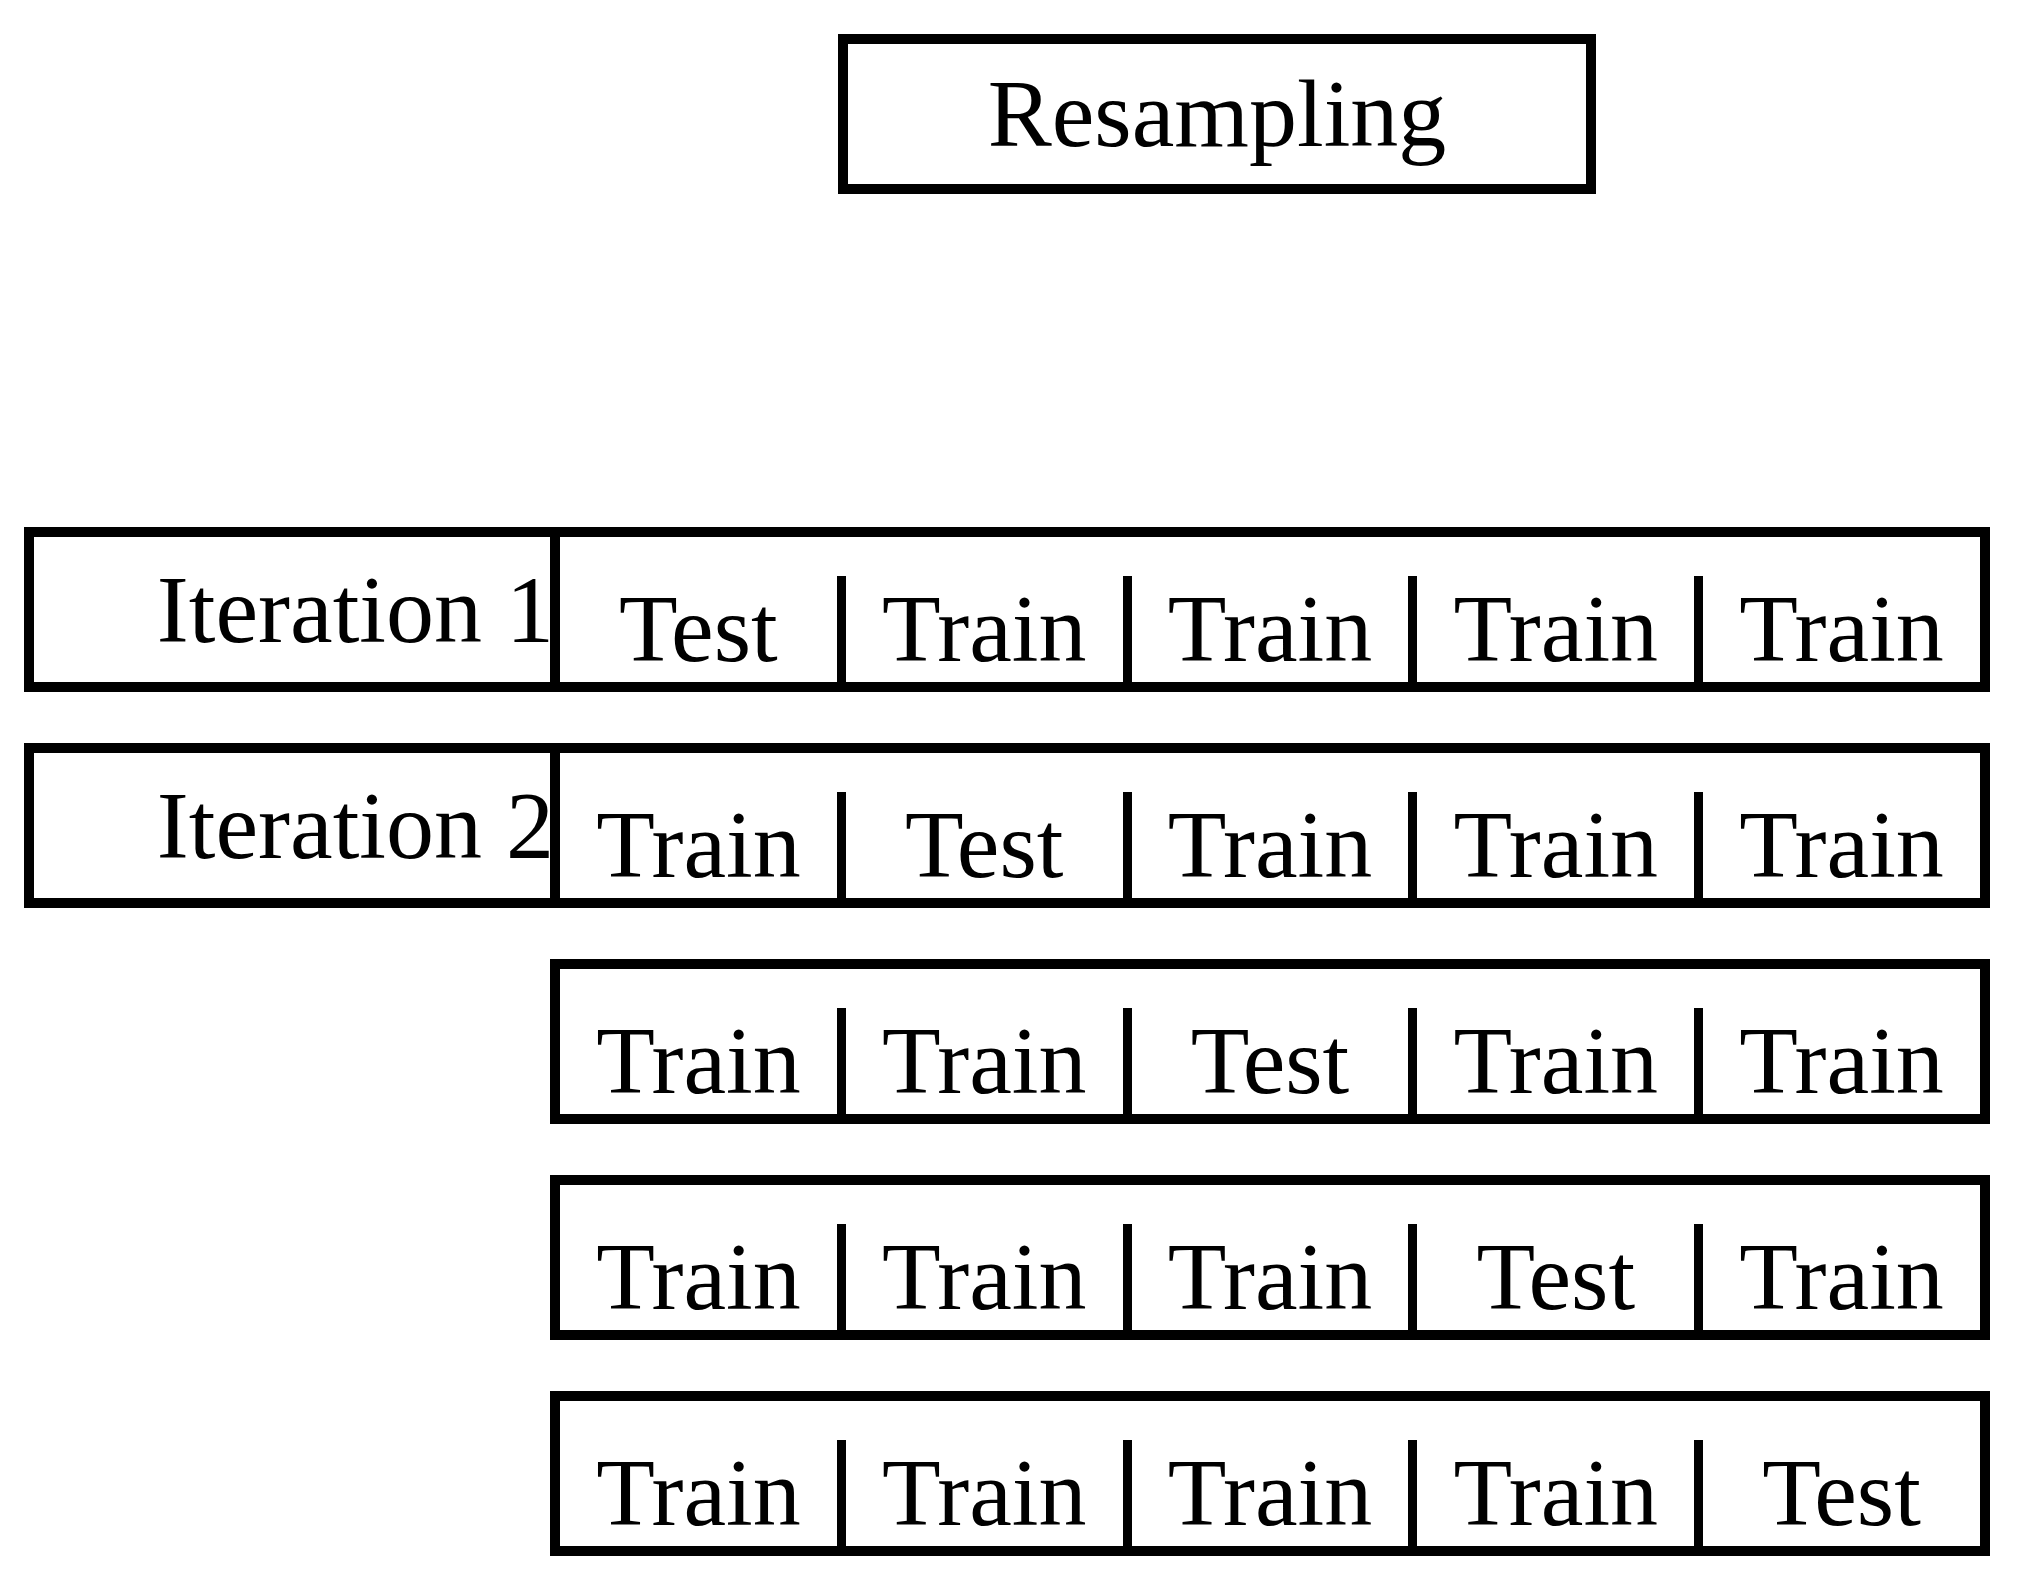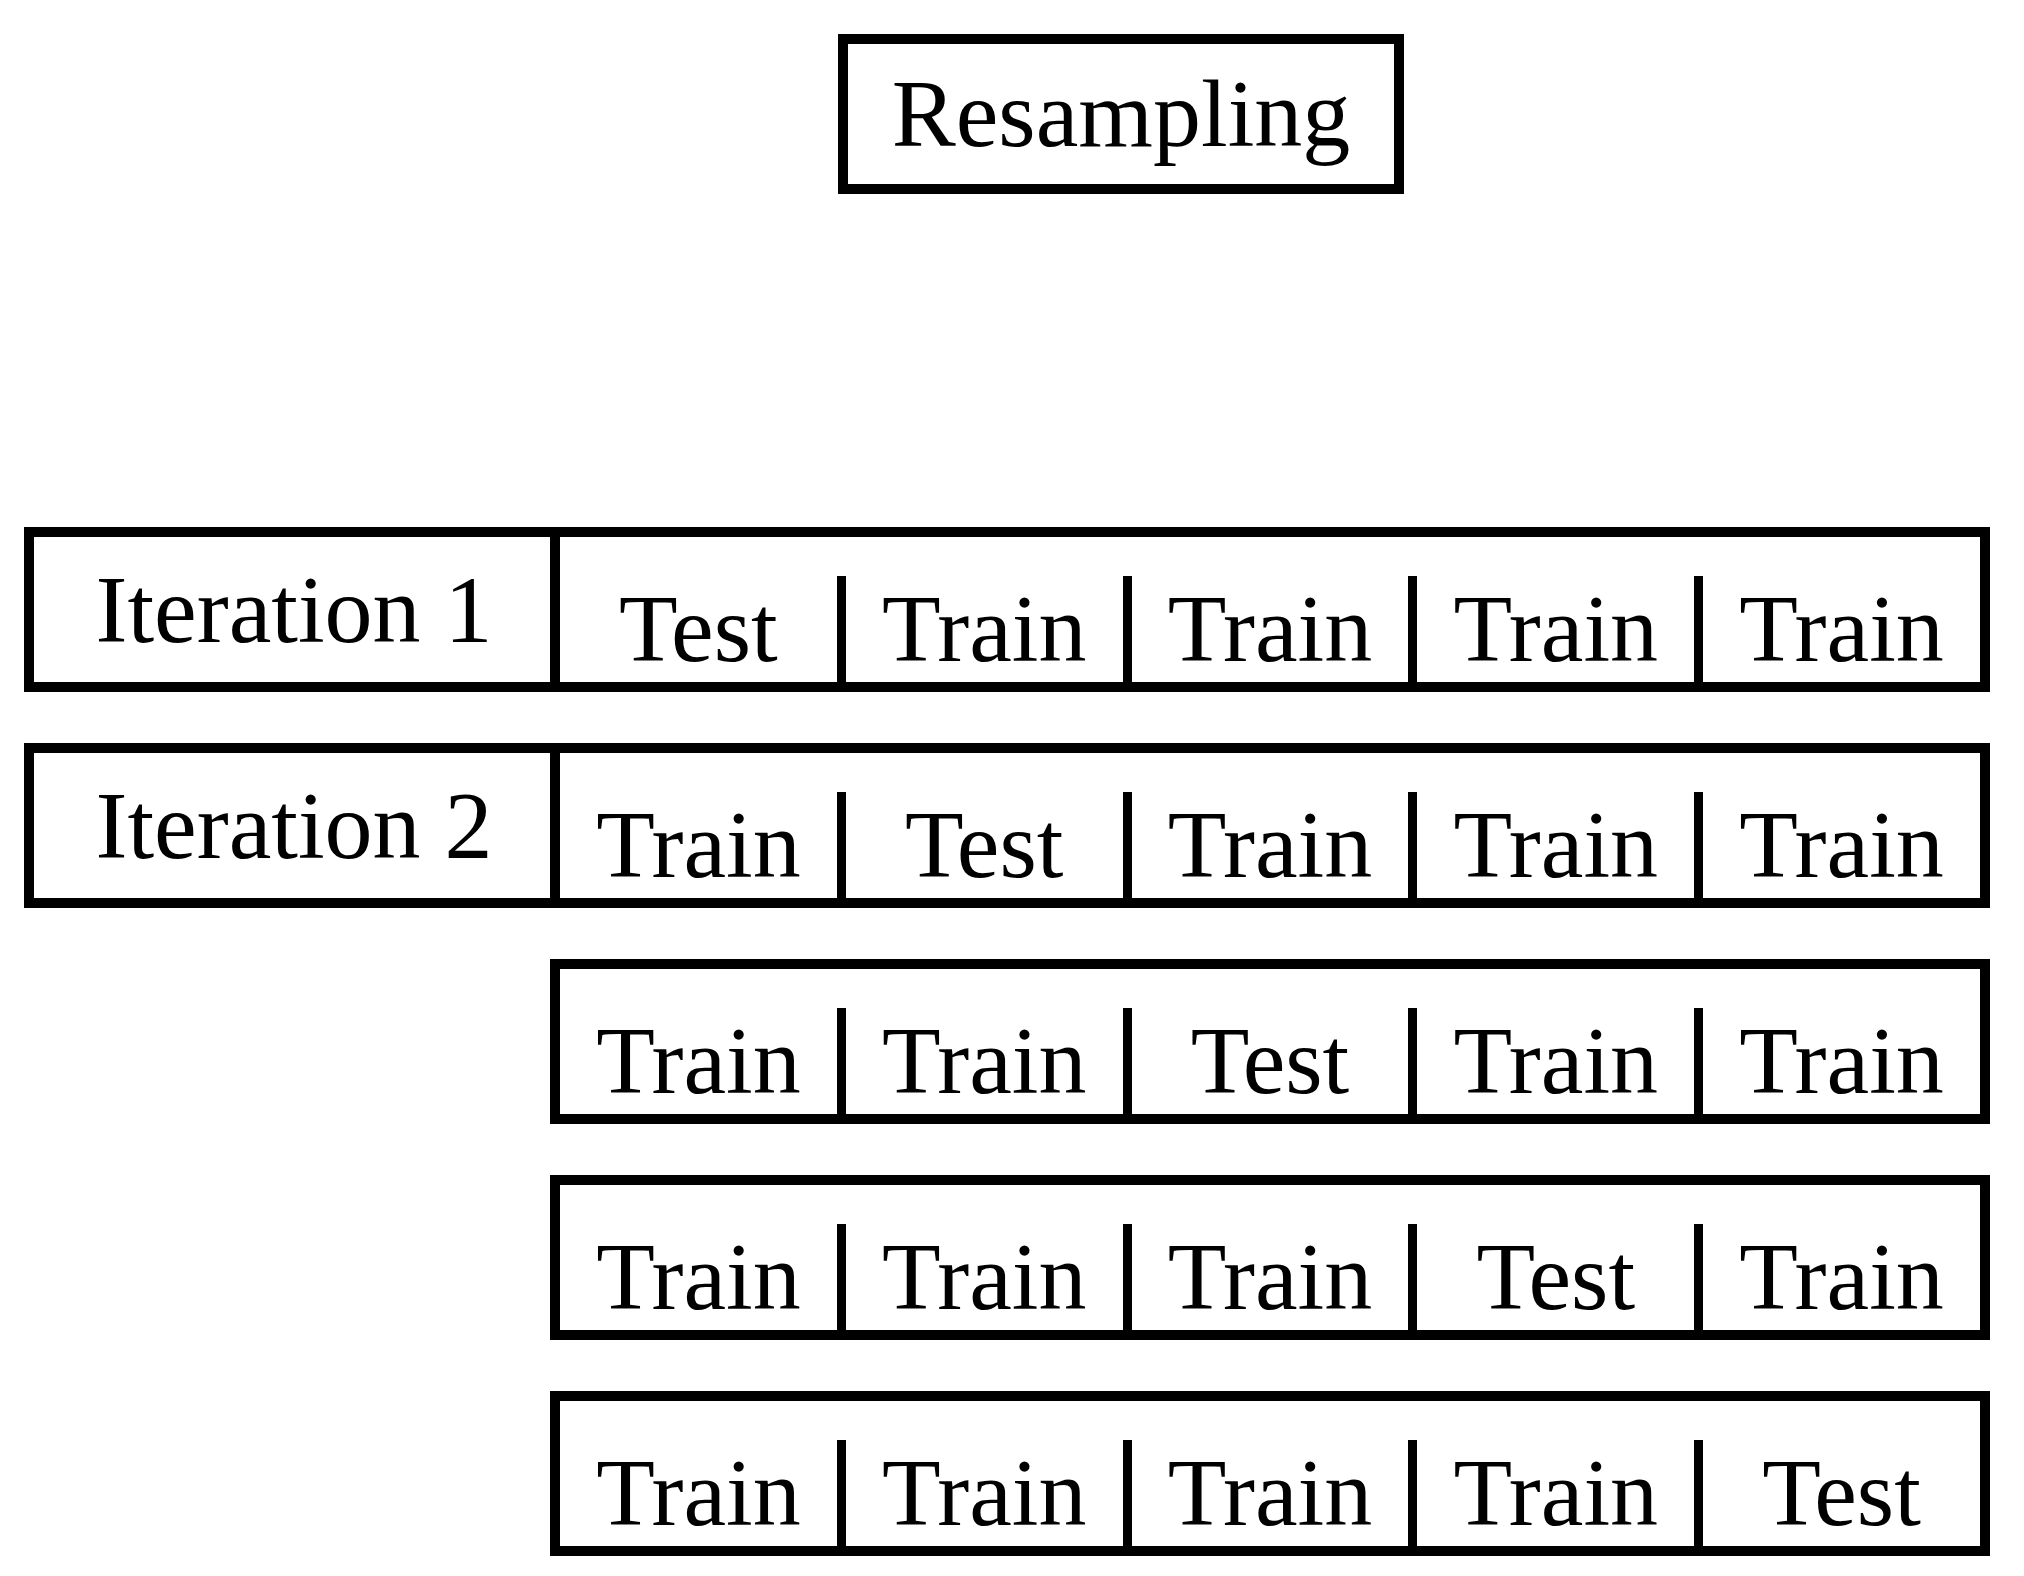--- a/index.html
+++ b/index.html
@@ -31,7 +31,7 @@
   .title-box {
     left: 838px;
     top: 34px;
-    width: 566px;
+    width: 758px;
     height: 160px;
   }
   .subtitle-box {

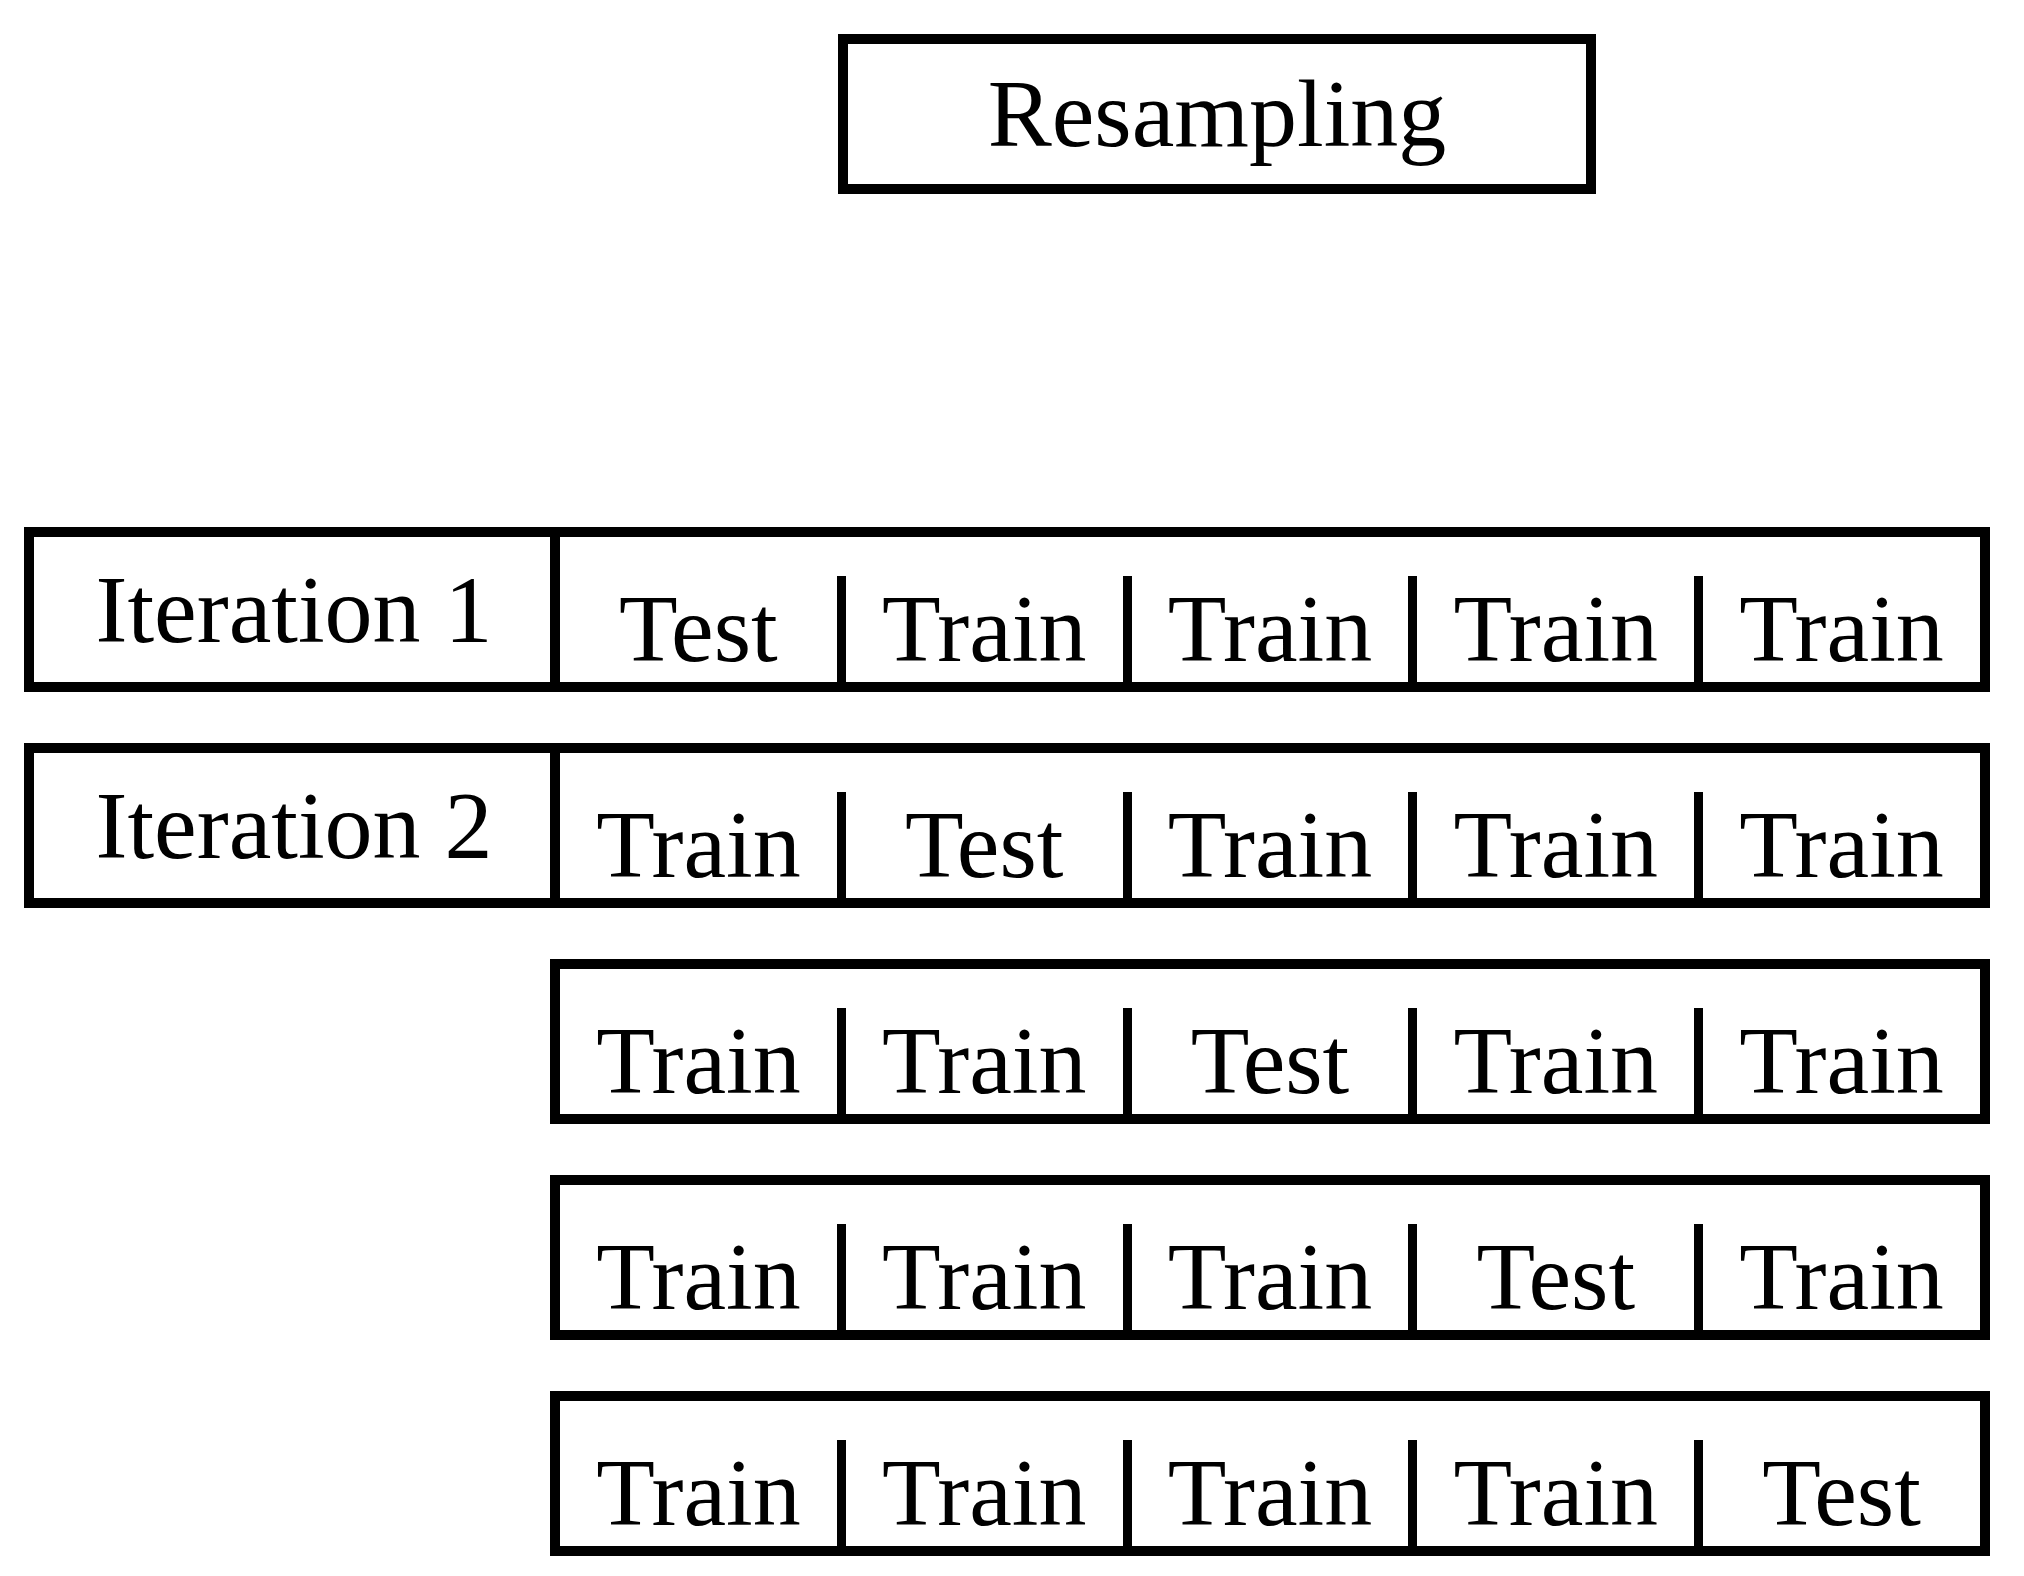--- a/index.html
+++ b/index.html
@@ -44,6 +44,7 @@
     left: 24px;
     width: 540px;
     height: 165px;
+    justify-content: flex-end;
   }
   .cells {
     position: absolute;

